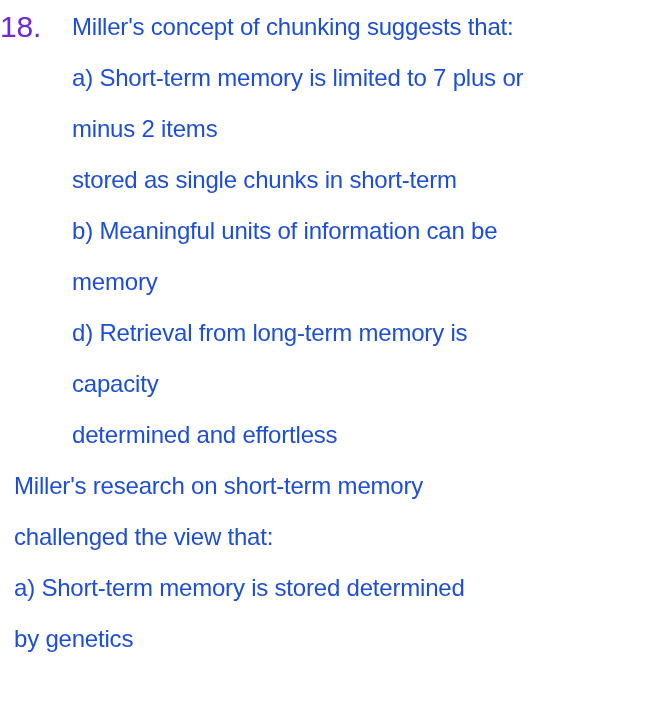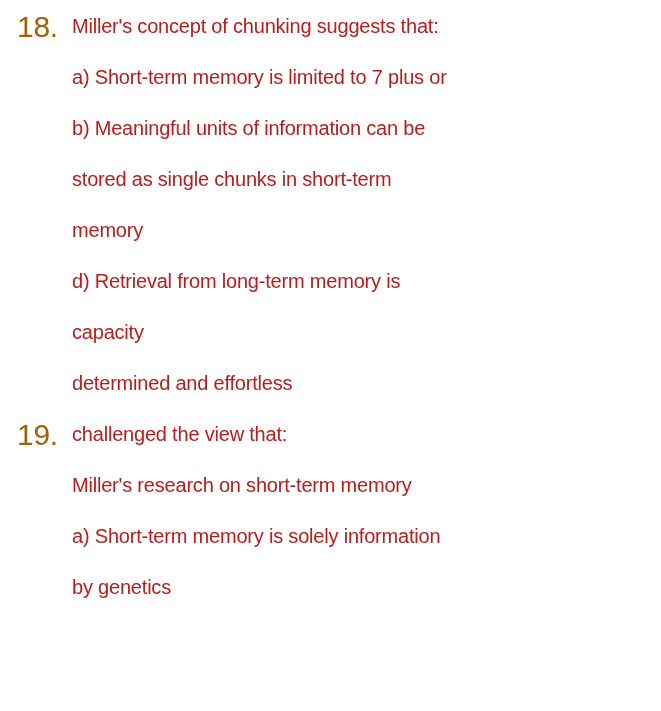--- a/index.html
+++ b/index.html
@@ -23,8 +23,8 @@
   .marker {
     flex: none;
     width: 58px;
-    text-align: right;
-    color: #a16207;
+    text-align: left;
+    color: #6d28d9;
     font-size: 30px;
     line-height: 51px;
     letter-spacing: -0.2px;

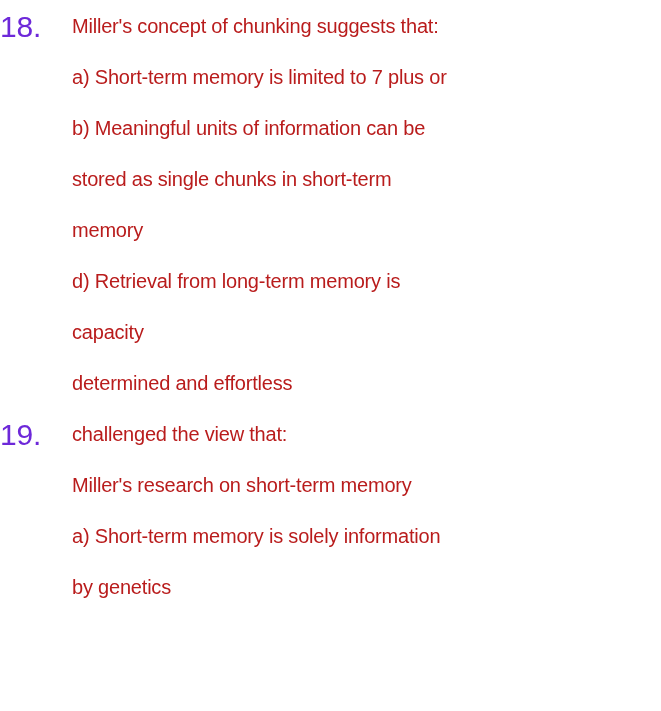--- a/index.html
+++ b/index.html
@@ -31,8 +31,8 @@
   }
   .content {
     margin-left: 14px;
-    color: #b91c1c;
-    font-size: 20px;
+    color: #1d4ed8;
+    font-size: 24px;
     line-height: 51px;
     letter-spacing: -0.2px;
   }

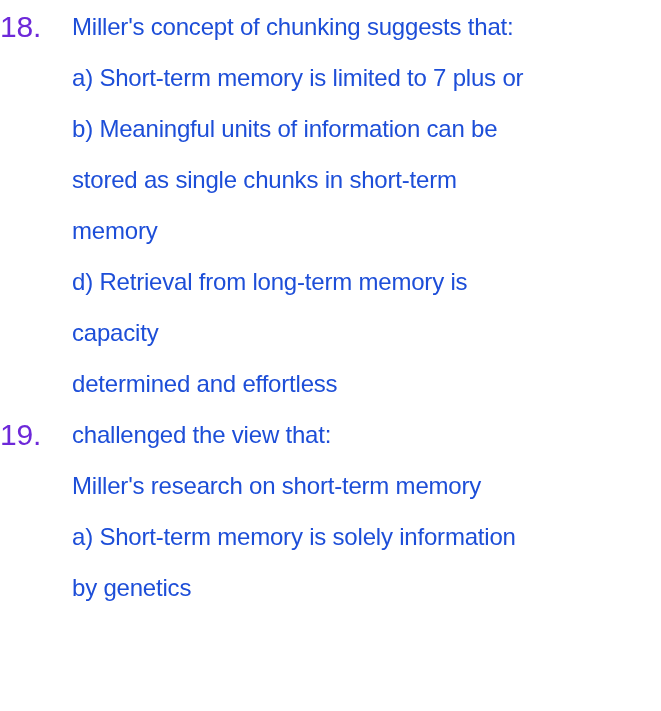--- a/index.html
+++ b/index.html
@@ -50,6 +50,7 @@
     <div class="content">
       <div class="line">Miller's concept of chunking suggests that:</div>
       <div class="line">a) Short-term memory is limited to 7 plus or</div>
+      <div class="line">minus 2 items</div>
       <div class="line">b) Meaningful units of information can be</div>
       <div class="line">stored as single chunks in short-term</div>
       <div class="line">memory</div>

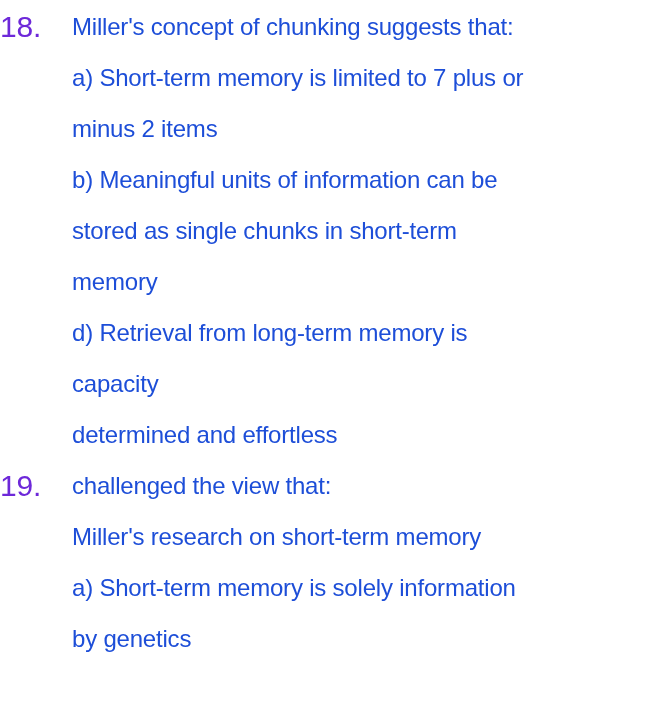--- a/index.html
+++ b/index.html
@@ -51,8 +51,8 @@
       <div class="line">Miller's concept of chunking suggests that:</div>
       <div class="line">a) Short-term memory is limited to 7 plus or</div>
       <div class="line">minus 2 items</div>
+      <div class="line">stored as single chunks in short-term</div>
       <div class="line">b) Meaningful units of information can be</div>
-      <div class="line">stored as single chunks in short-term</div>
       <div class="line">memory</div>
       <div class="line">d) Retrieval from long-term memory is</div>
       <div class="line">capacity</div>

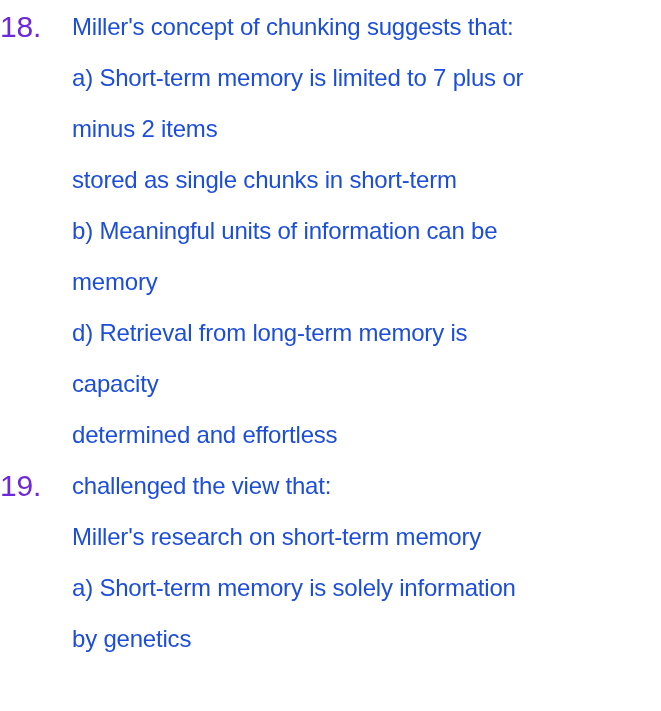--- a/index.html
+++ b/index.html
@@ -61,7 +61,6 @@
   </div>
 
   <div class="list-item">
-    <div class="marker">19.</div>
     <div class="content">
       <div class="line">challenged the view that:</div>
       <div class="line">Miller's research on short-term memory</div>

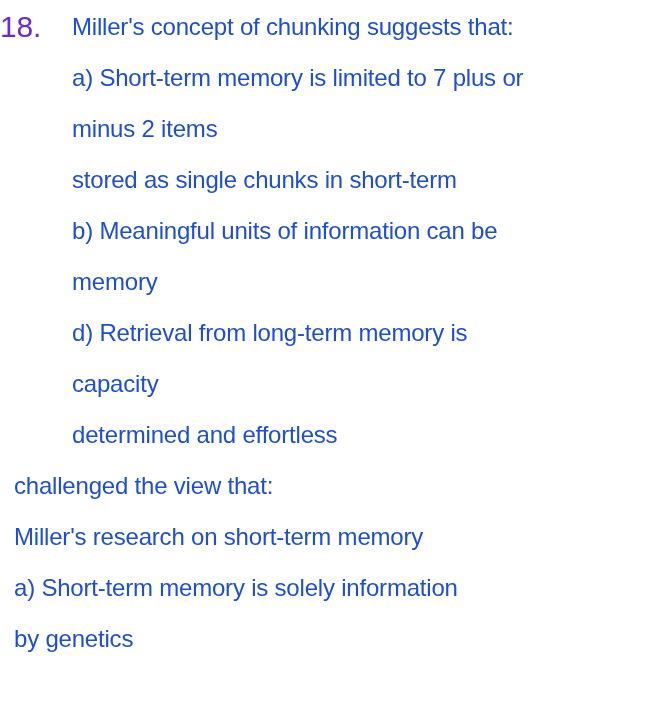--- a/index.html
+++ b/index.html
@@ -62,8 +62,8 @@
 
   <div class="list-item">
     <div class="content">
+      <div class="line">Miller's research on short-term memory</div>
       <div class="line">challenged the view that:</div>
-      <div class="line">Miller's research on short-term memory</div>
       <div class="line">a) Short-term memory is solely information</div>
       <div class="line">by genetics</div>
     </div>

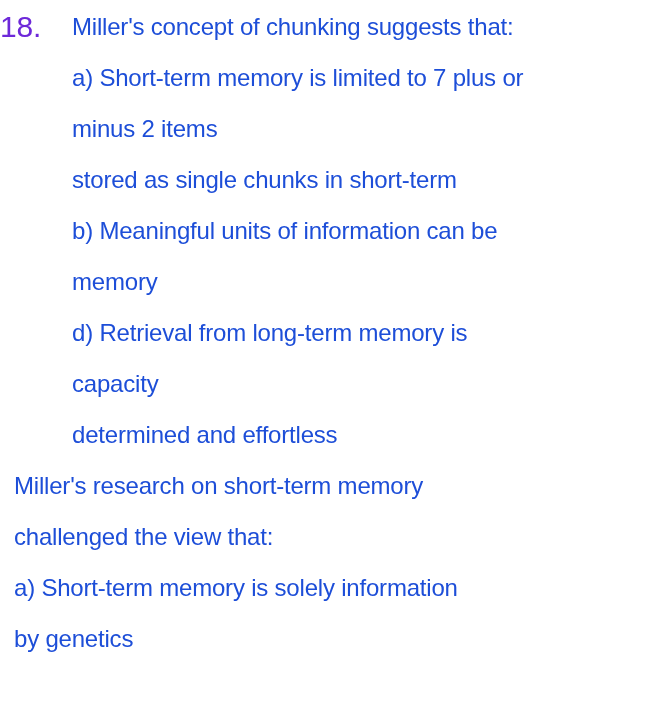--- a/index.html
+++ b/index.html
@@ -64,7 +64,7 @@
     <div class="content">
       <div class="line">Miller's research on short-term memory</div>
       <div class="line">challenged the view that:</div>
-      <div class="line">a) Short-term memory is solely information</div>
+      <div class="line">a) Short-term memory is stored determined</div>
       <div class="line">by genetics</div>
     </div>
   </div>

